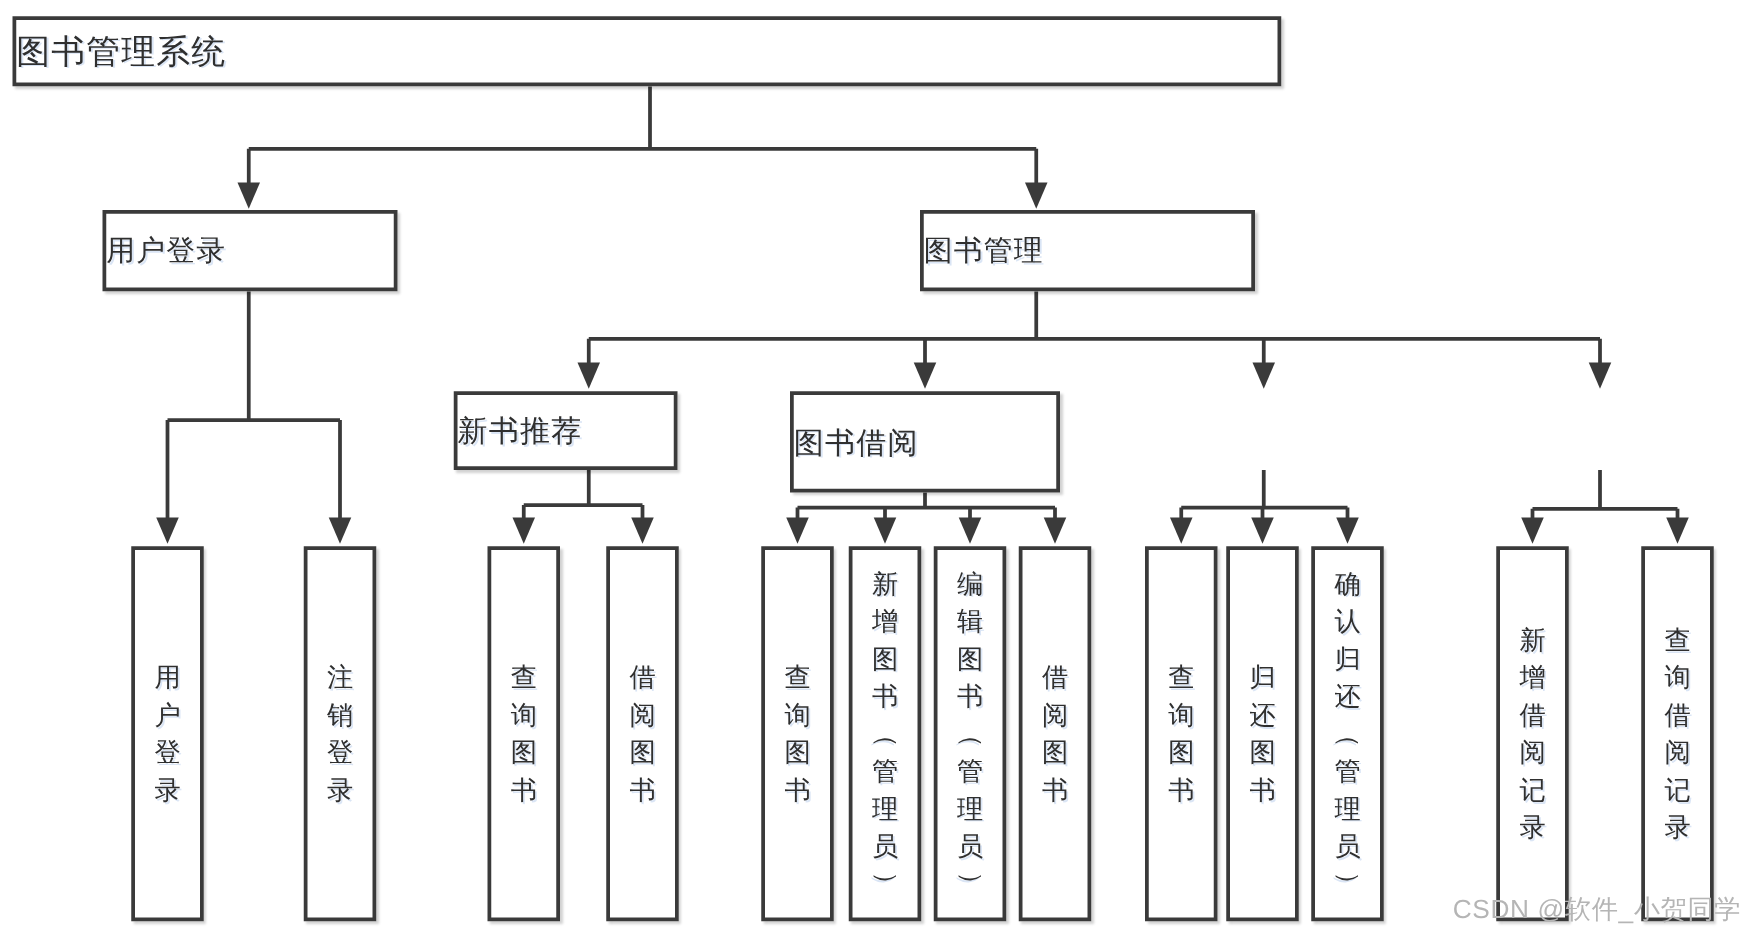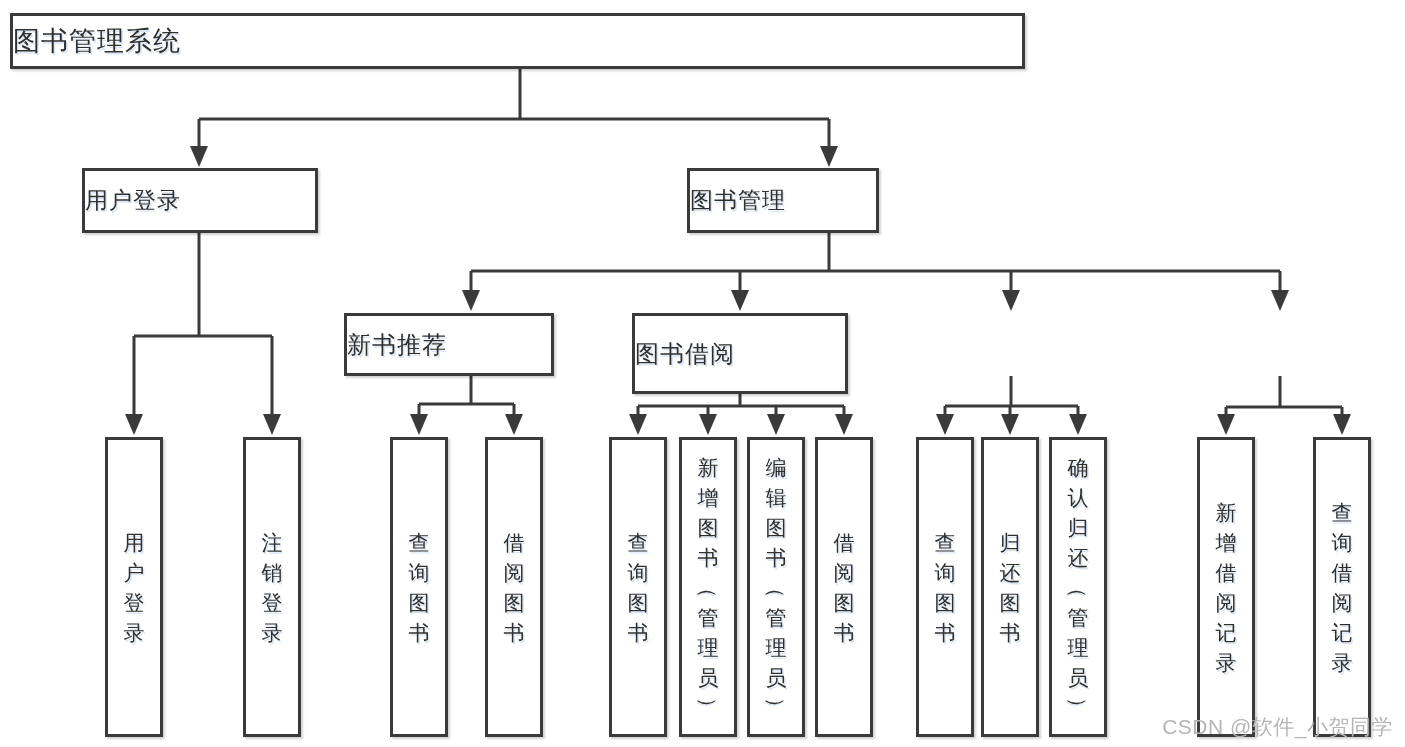--- a/index.html
+++ b/index.html
@@ -129,7 +129,7 @@
   <div class="box lvl2" style="left:82px;top:168px;width:236px;height:65px">
     <span class="hlabel">用户登录</span>
   </div>
-  <div class="box lvl2" style="left:687px;top:168px;width:192px;height:65px">
+  <div class="box lvl2" style="left:736px;top:168px;width:268px;height:65px">
     <span class="hlabel">图书管理</span>
   </div>
 

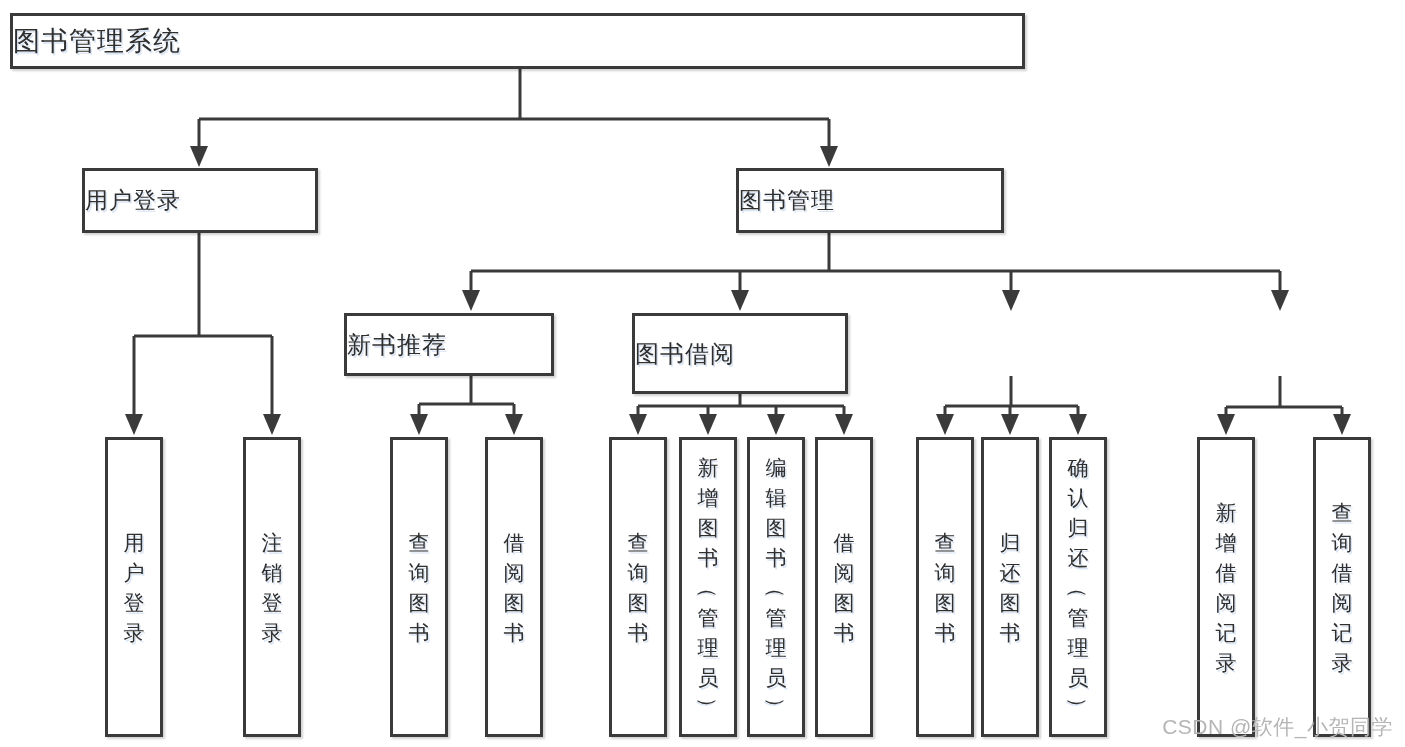--- a/index.html
+++ b/index.html
@@ -133,7 +133,7 @@
     <span class="hlabel">图书管理</span>
   </div>
 
-  <div class="box lvl3" style="left:344px;top:313px;width:210px;height:63px">
+  <div class="box lvl3" style="left:363px;top:313px;width:179px;height:63px">
     <span class="hlabel">新书推荐</span>
   </div>
   <div class="box lvl3" style="left:632px;top:313px;width:216px;height:81px">

